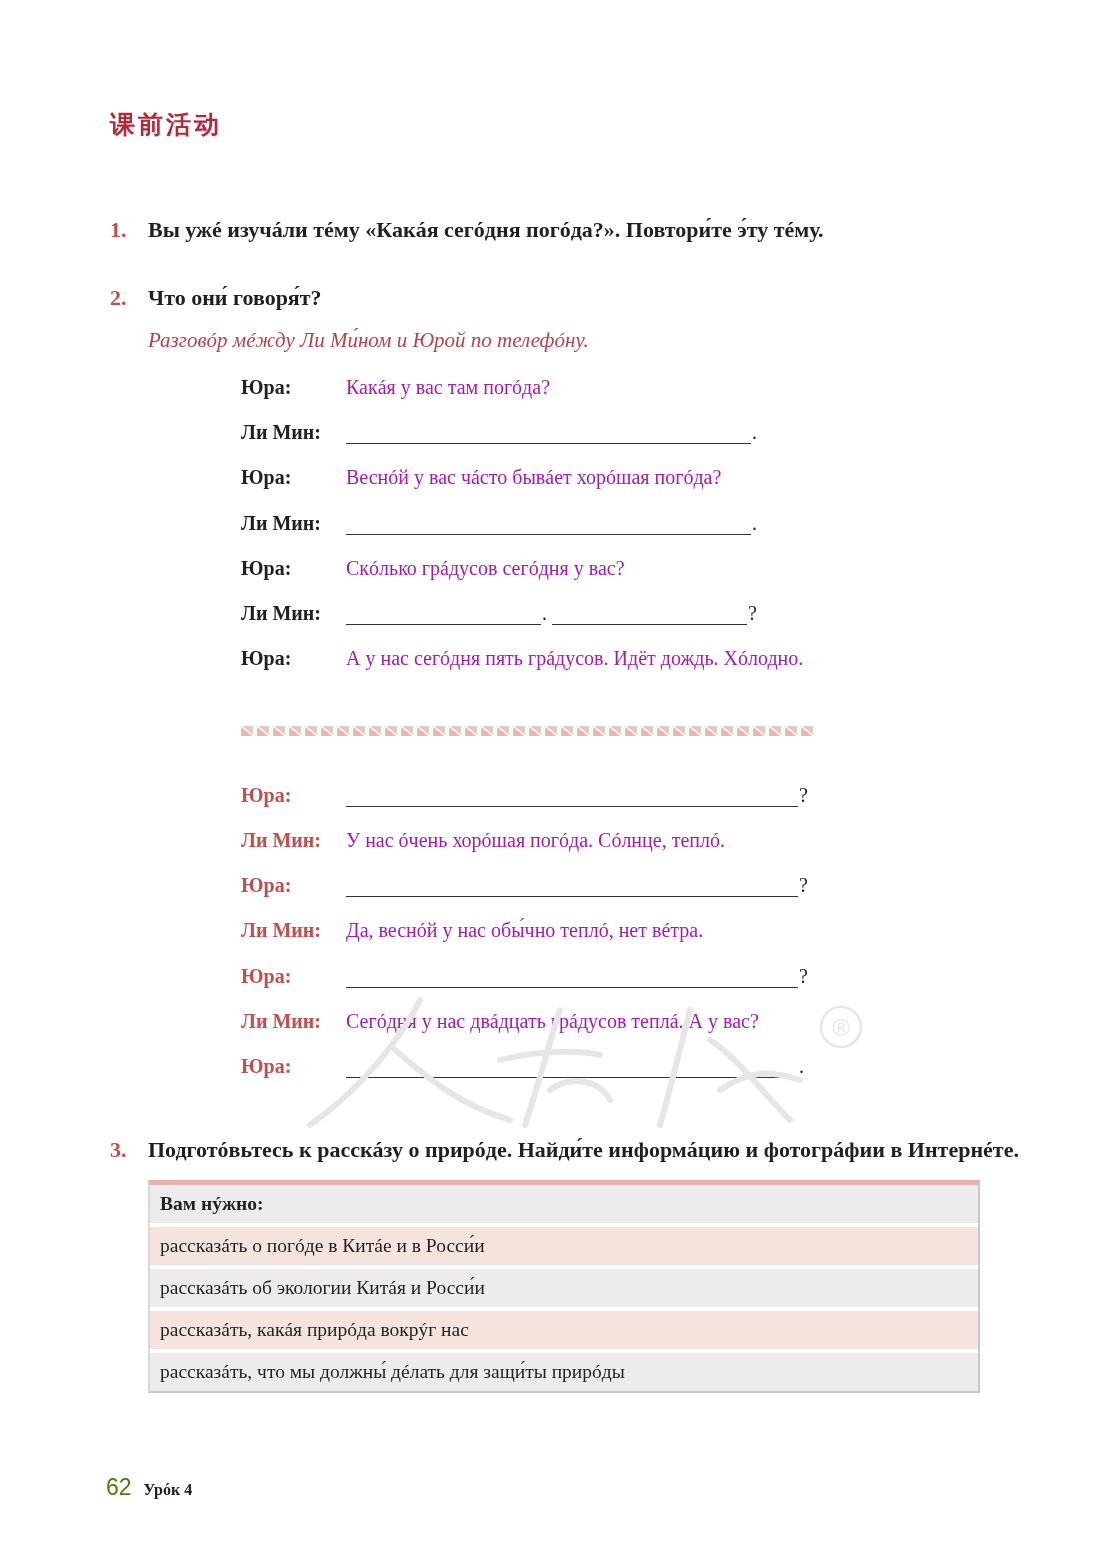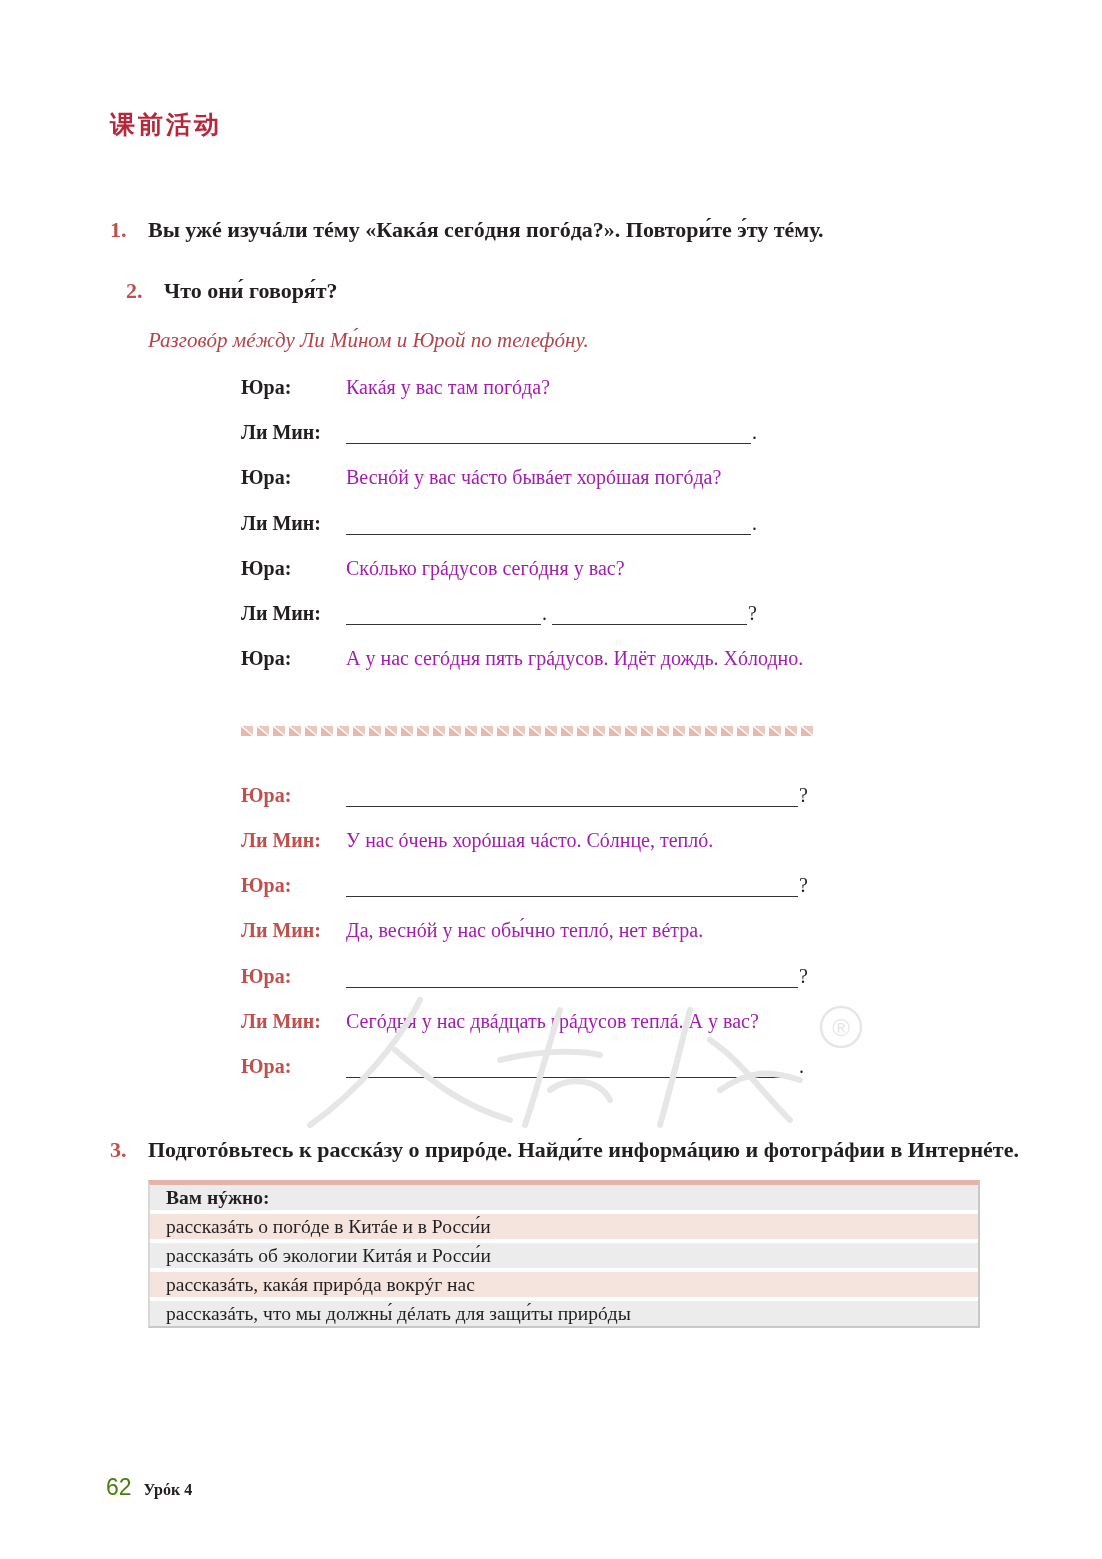--- a/index.html
+++ b/index.html
@@ -49,7 +49,7 @@
   <span class="num">1.</span><span class="txt">Вы ужé изучáли тéму «Какáя сегóдня погóда?». Повтори́те э́ту тéму.</span>
 </div>
 
-<div class="task" style="top:278px;margin-left:16px;">
+<div class="task" style="top:285px;">
   <span class="num">2.</span><span class="txt">Что они́ говоря́т?</span>
 </div>
 <div class="subtitle">Разговóр мéжду Ли Ми́ном и Юрой по телефóну.</div>

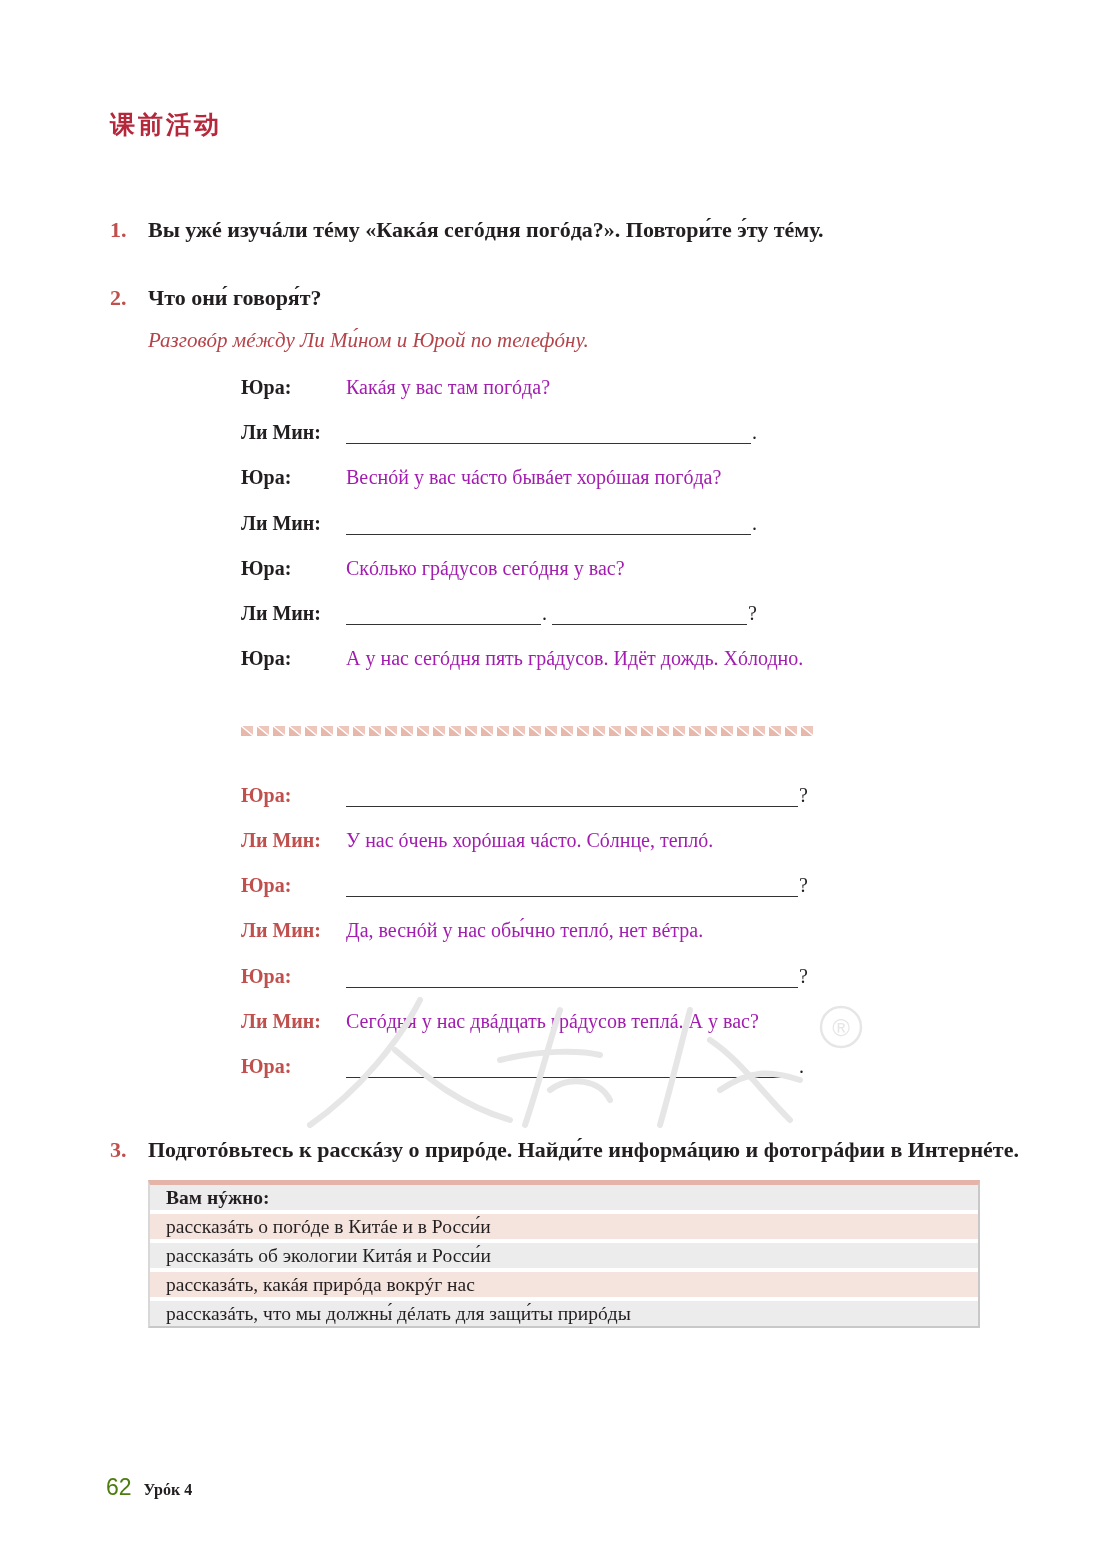--- a/index.html
+++ b/index.html
@@ -350,7 +350,7 @@
 </div>
 <div class="line" style="top:827px;">
   <span class="speaker red">Ли Мин:</span>
-  <span class="utter">У нас óчень хорóшая чáсто. Сóлнце, теплó.</span>
+  <span class="utter">У нас óчень хорóшая погóда. Сóлнце, теплó.</span>
 </div>
 <div class="line" style="top:872px;">
   <span class="speaker red">Юра:</span>

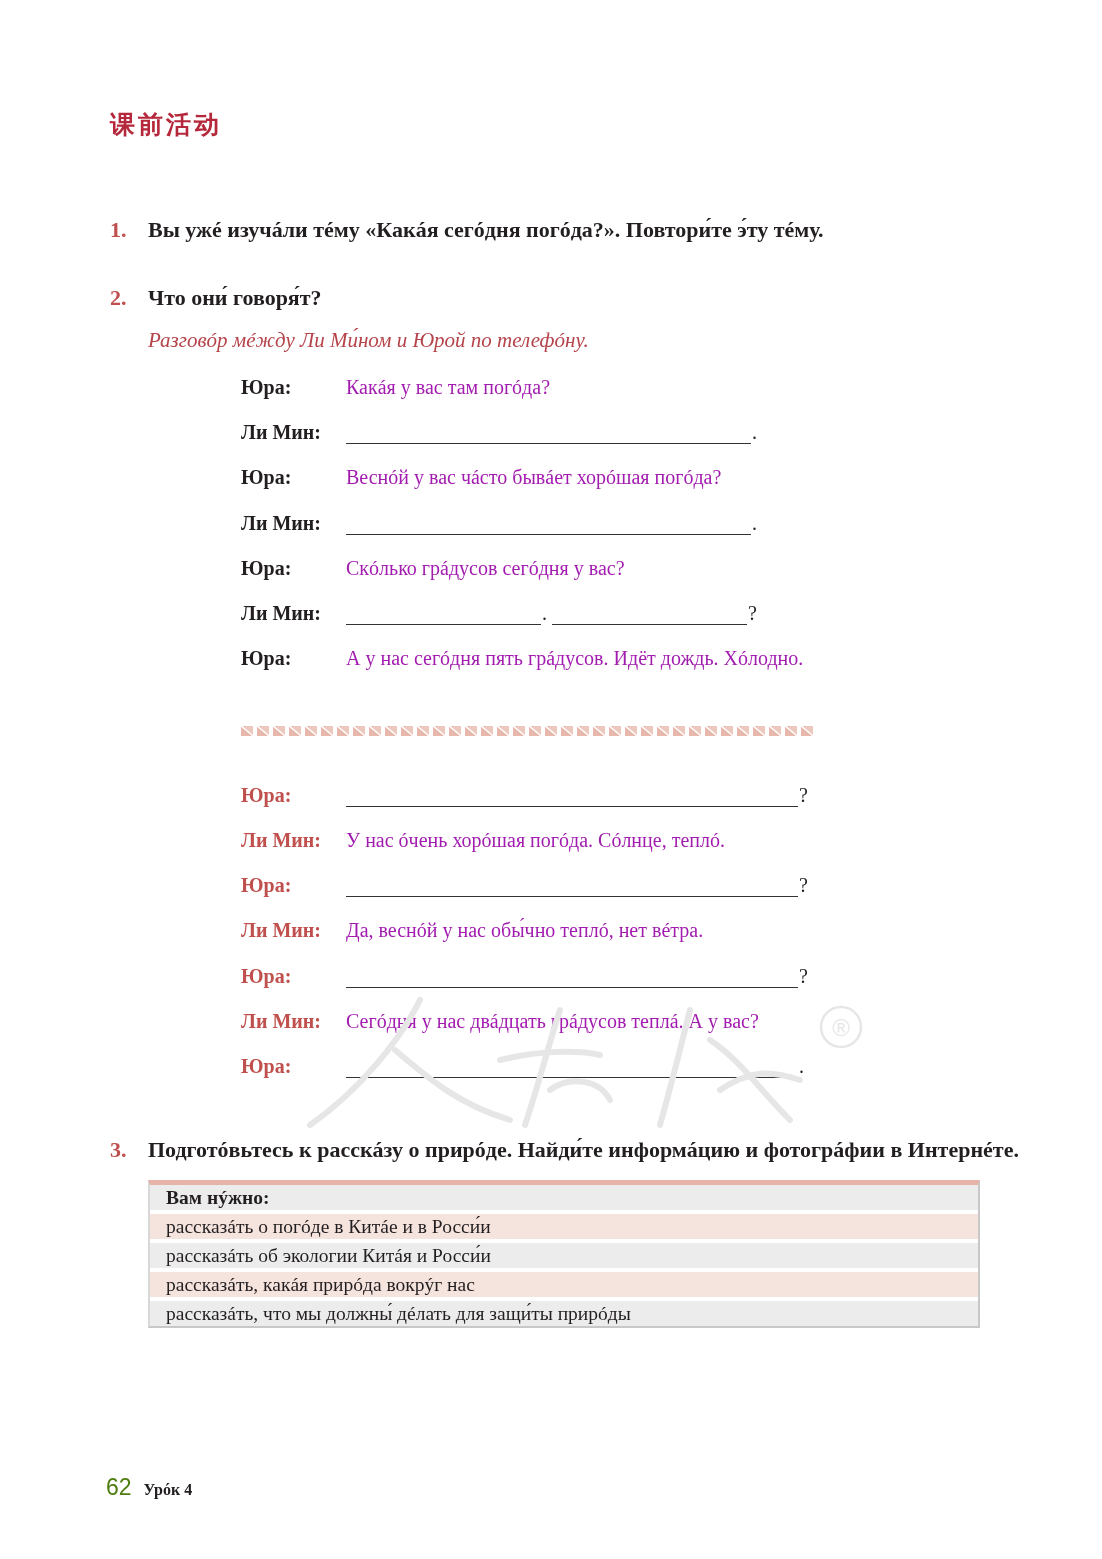--- a/index.html
+++ b/index.html
@@ -30,7 +30,7 @@
 
     .table { position: absolute; left: 148px; top: 1180px; width: 828px; border-top: 5px solid #e6b3a8;
              border-right: 2px solid #c8c8c8; border-bottom: 2px solid #c8c8c8; border-left: 2px solid #d8d8d8; background: #fff; }
-    .row { height: 25px; display: flex; align-items: center; padding-left: 16px; font-size: 19.5px; color: #231f20; margin-bottom: 4px; }
+    .row { height: 38px; display: flex; align-items: center; padding-left: 10px; font-size: 19.5px; color: #231f20; margin-bottom: 4px; }
     .row:last-child { margin-bottom: 0; }
     .row.gray { background: #ececec; }
     .row.pink { background: #f5e3de; }

